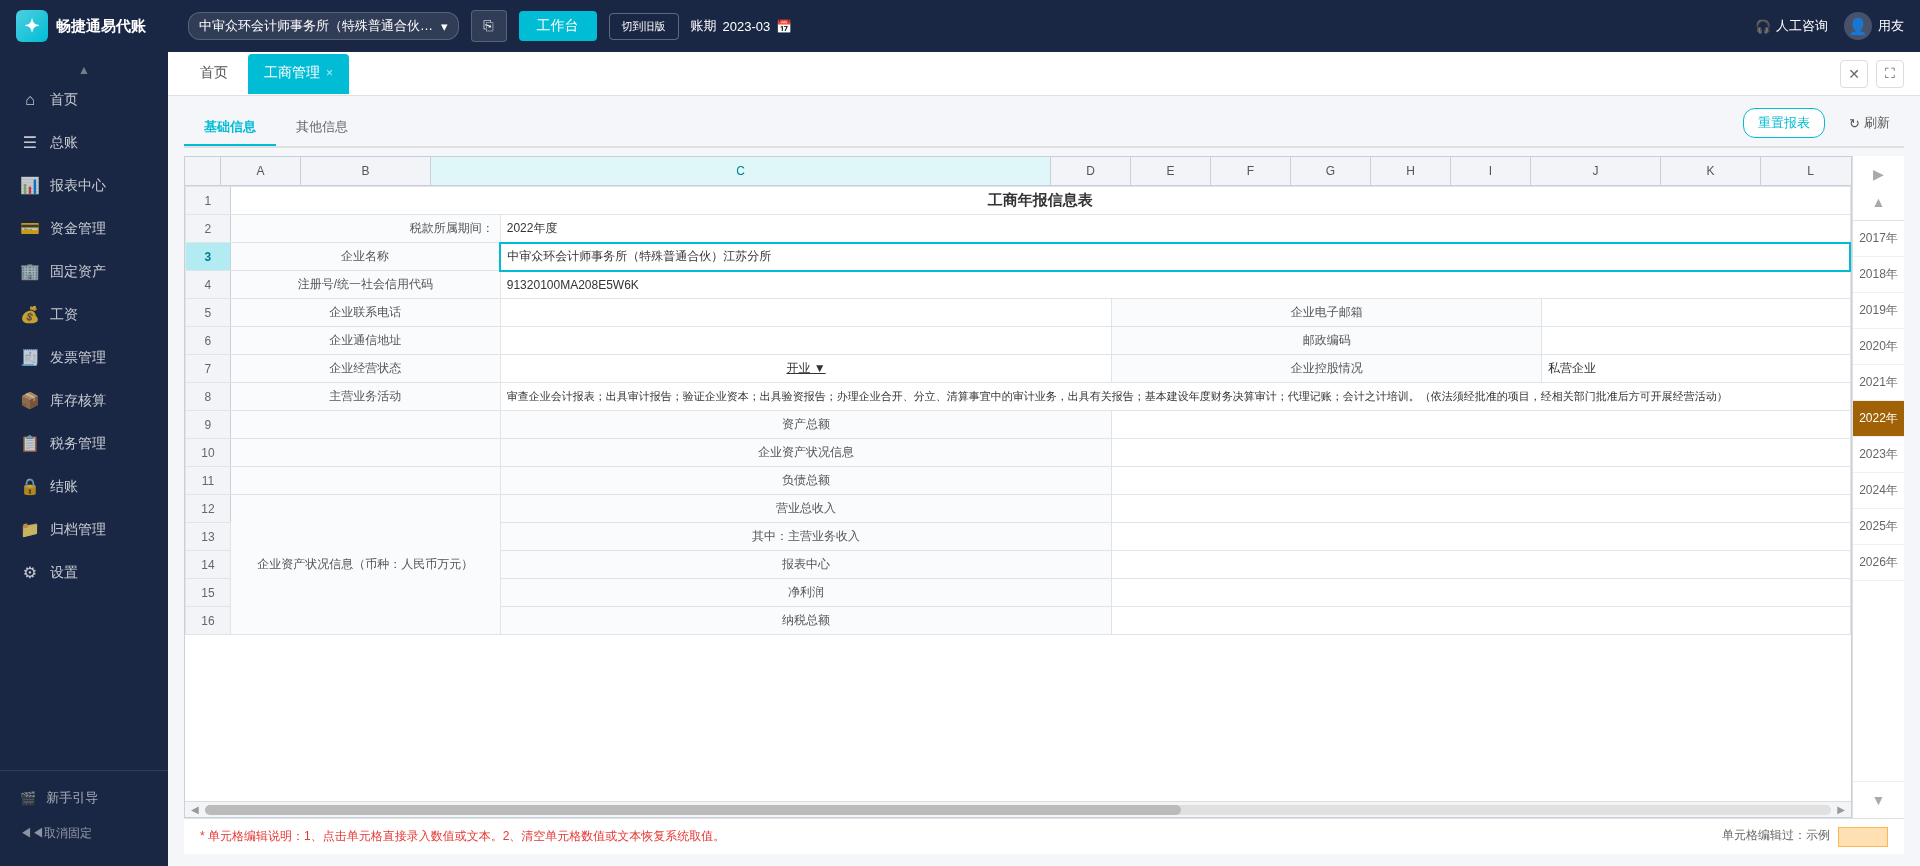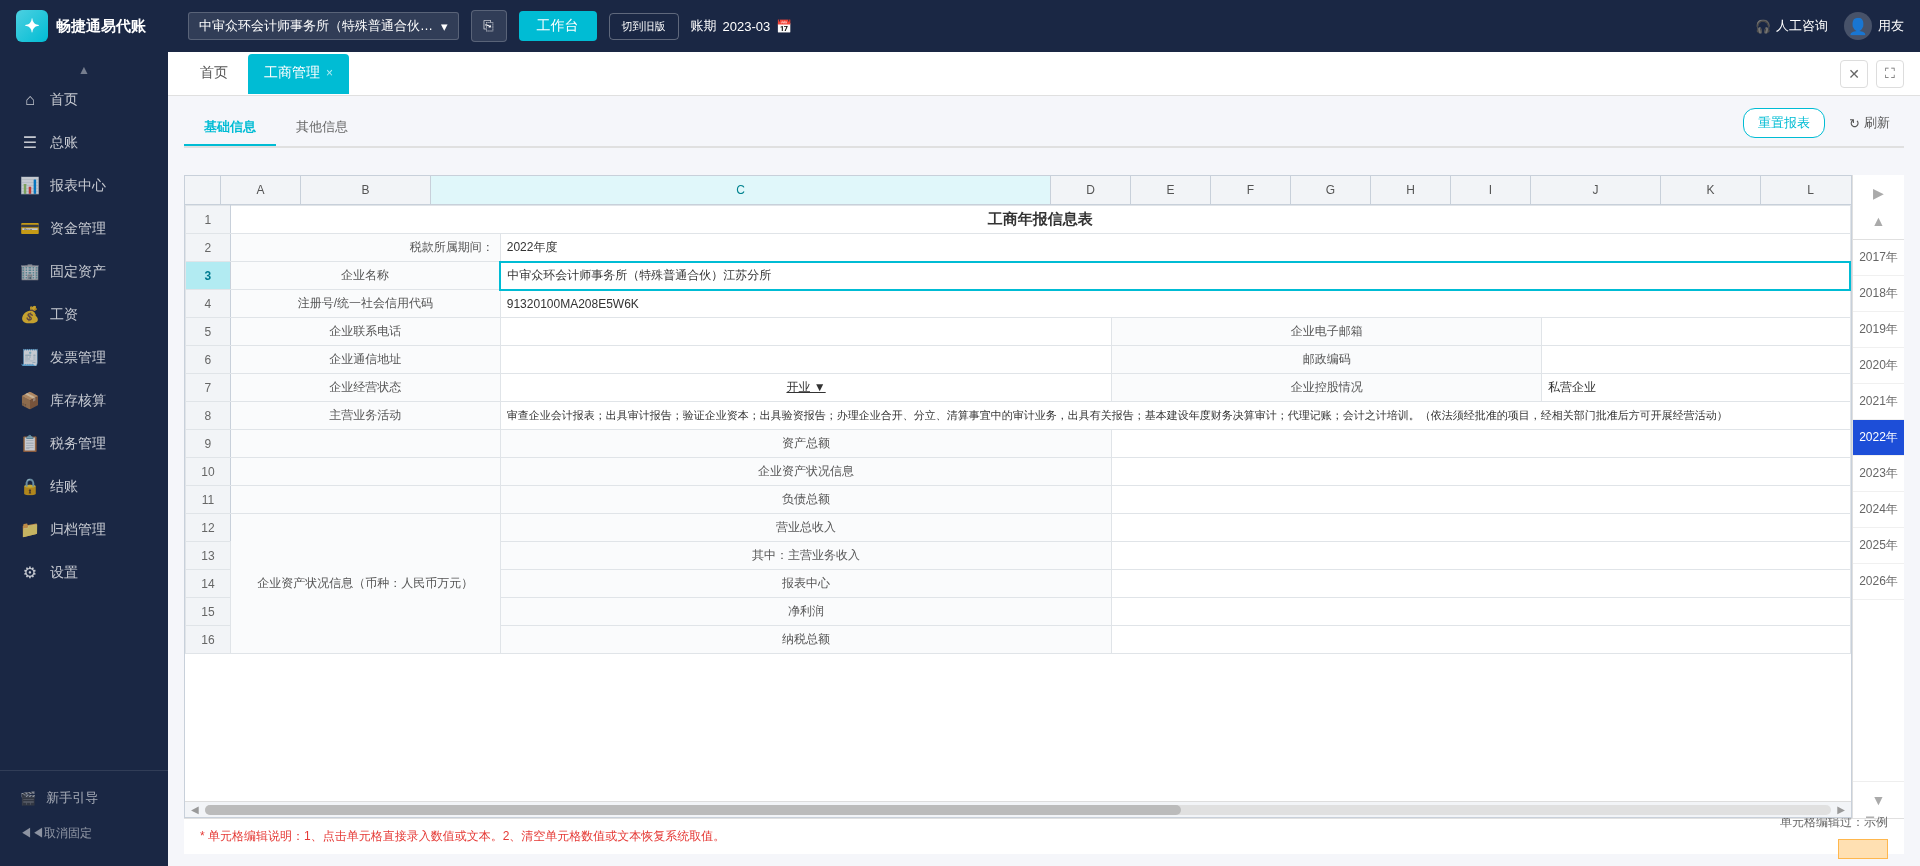--- a/index.html
+++ b/index.html
@@ -40,7 +40,7 @@
       align-items: center;
       background: rgba(255,255,255,0.1);
       border: 1px solid rgba(255,255,255,0.2);
-      border-radius: 3px;
+      border-radius: 12px;
       padding: 4px 10px;
       color: #fff;
       cursor: pointer;

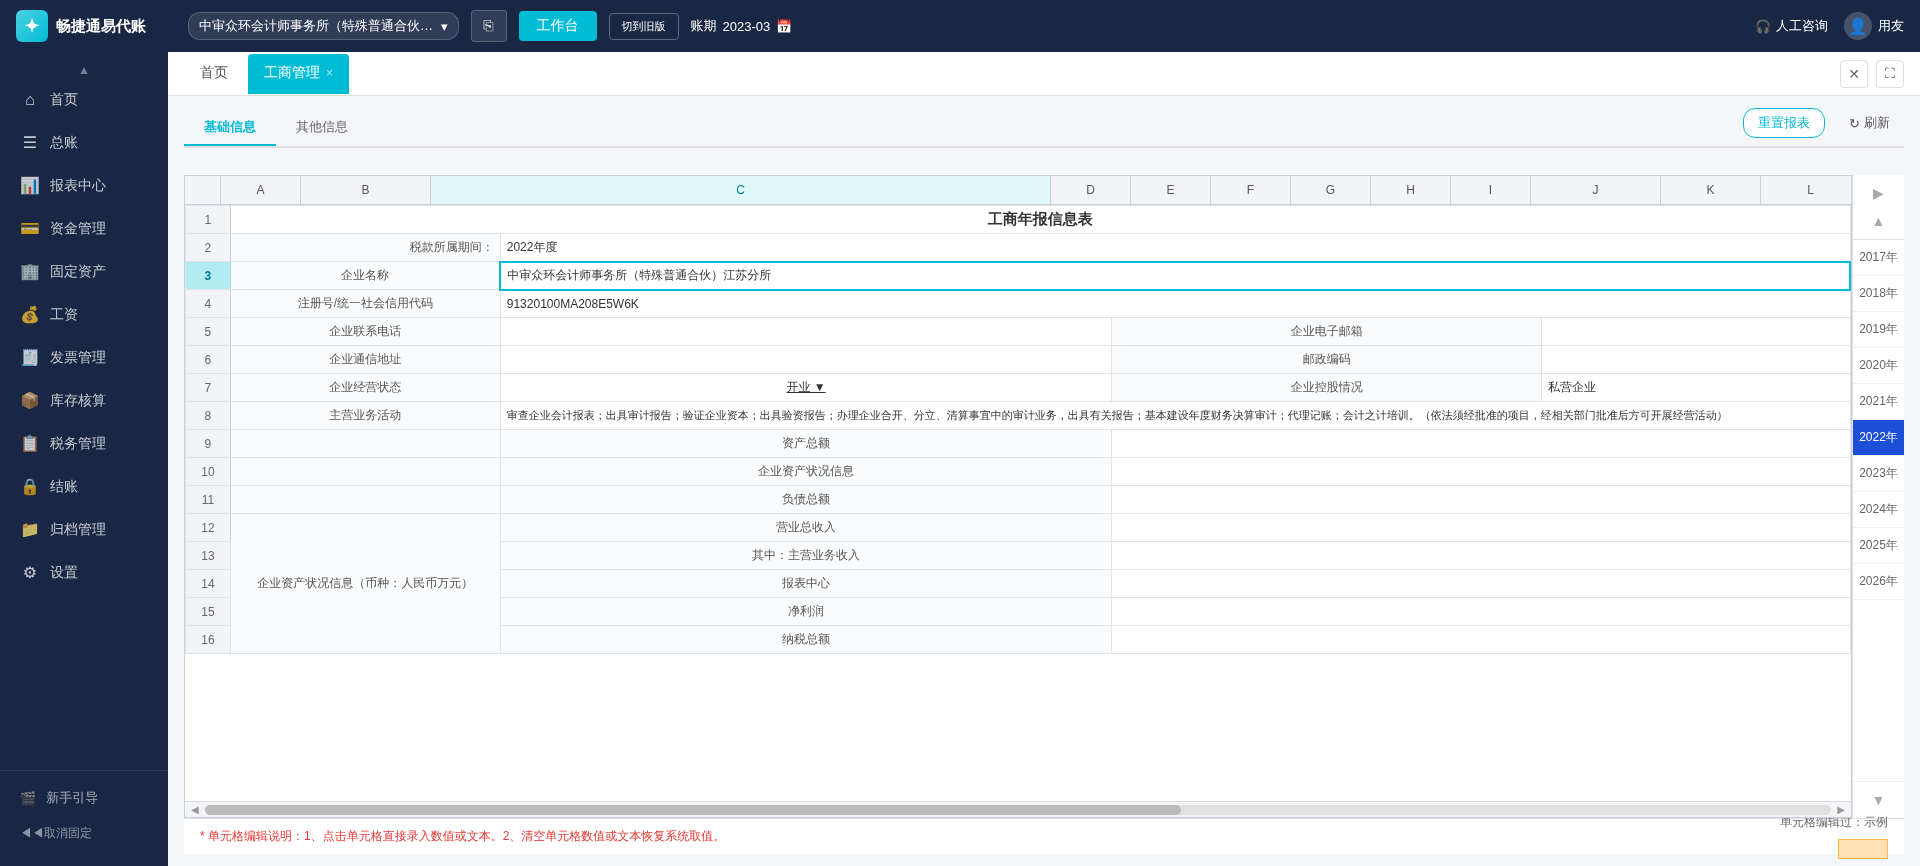--- a/index.html
+++ b/index.html
@@ -255,7 +255,7 @@
     .sub-tabs {
       display: flex;
       align-items: center;
-      margin-bottom: 27px;
+      margin-bottom: 8px;
       border-bottom: 2px solid #e0e0e0;
       position: relative;
     }

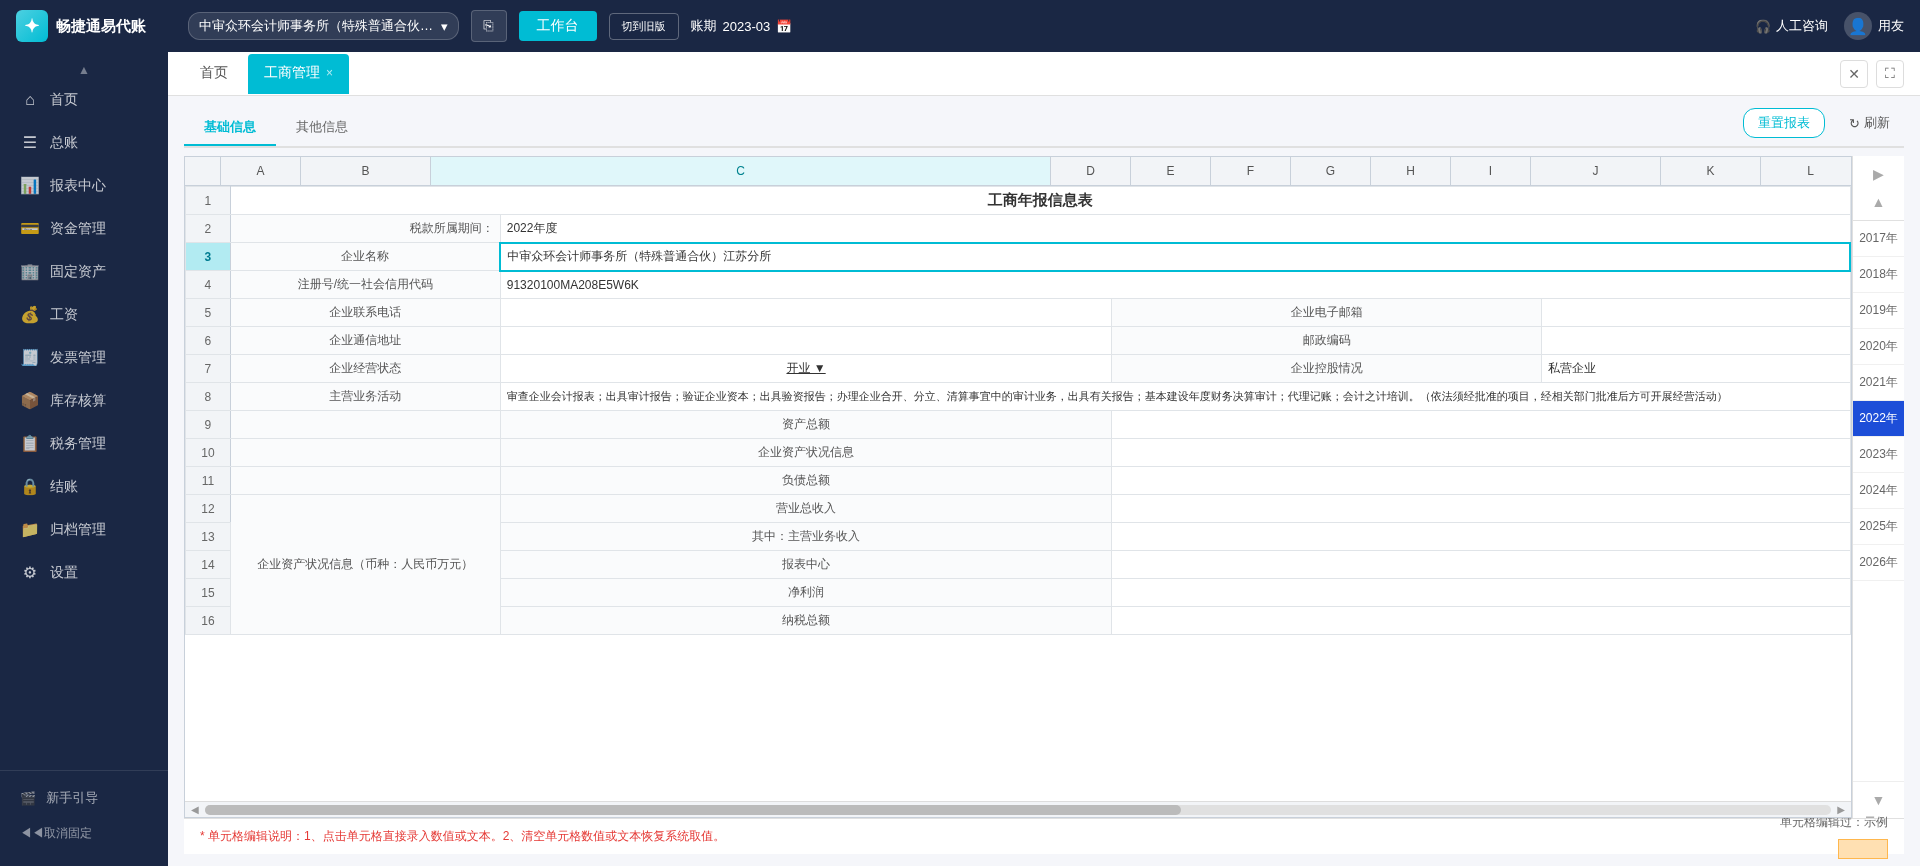--- a/index.html
+++ b/index.html
@@ -405,7 +405,7 @@
       border-bottom: 1px solid #f0f0f0;
     }
     .year-item.active {
-      background: #1d4ed8;
+      background: #a16207;
       color: #fff;
     }
 

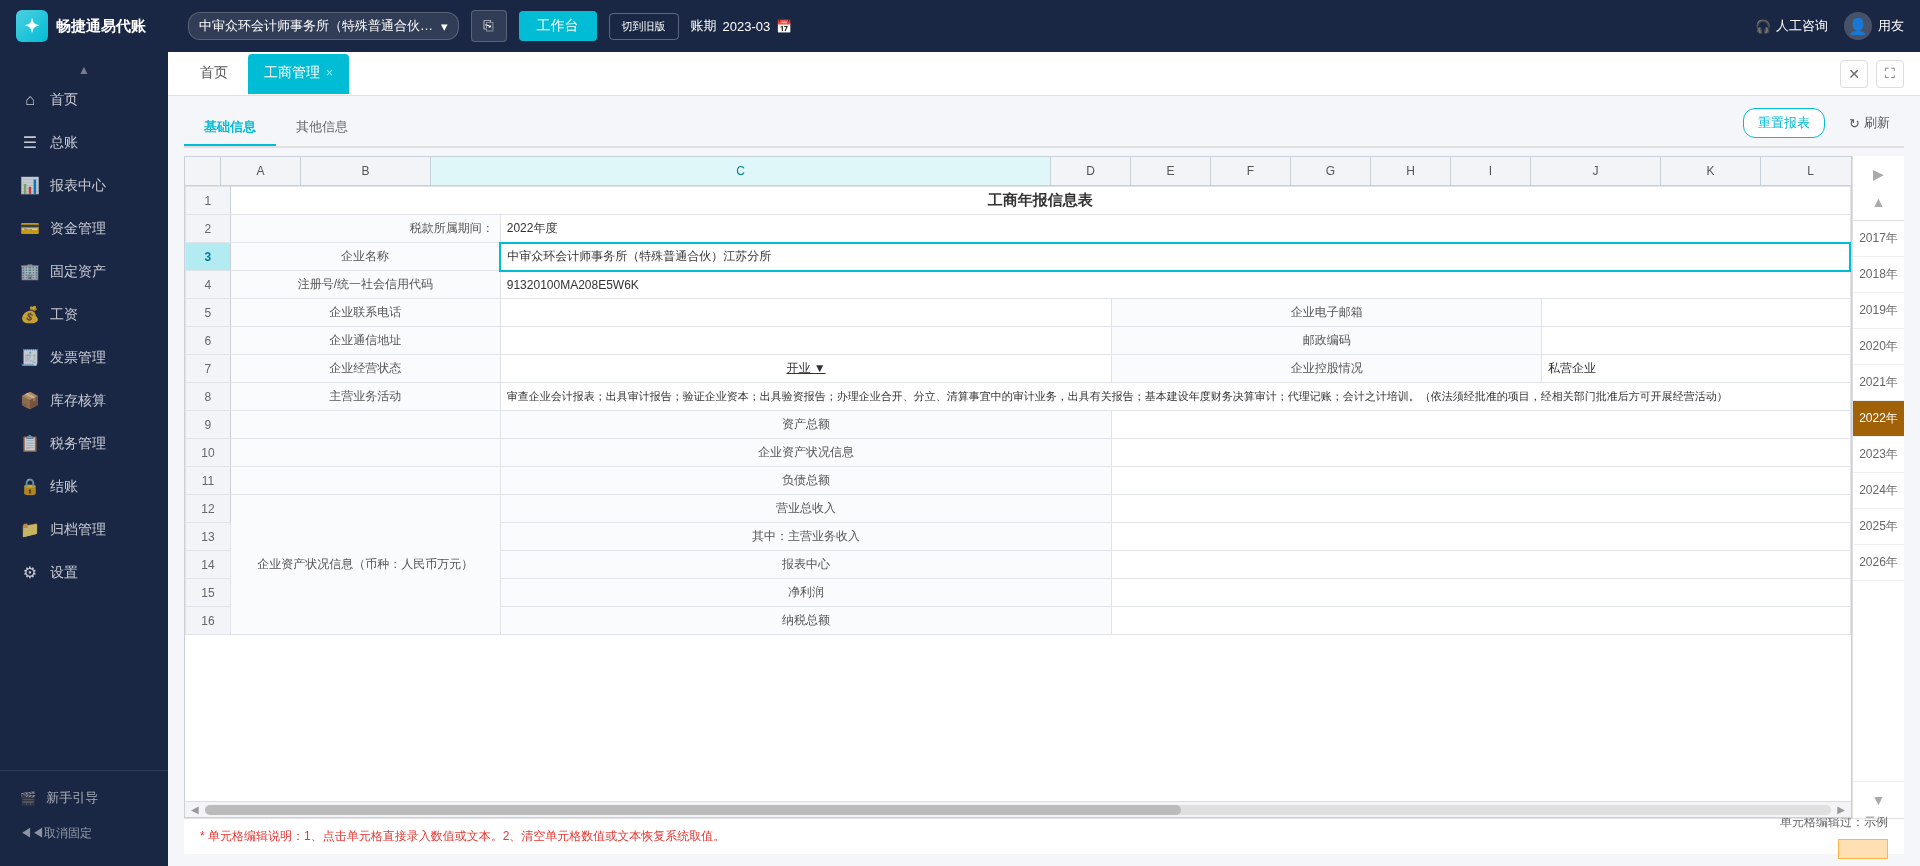--- a/index.html
+++ b/index.html
@@ -427,10 +427,9 @@
     .bottom-right {
       margin-left: auto;
       display: flex;
-      align-items: flex-end;
+      align-items: flex-start;
       gap: 8px;
       color: #666;
-      flex-direction: column;
     }
     .cell-example {
       width: 50px;

